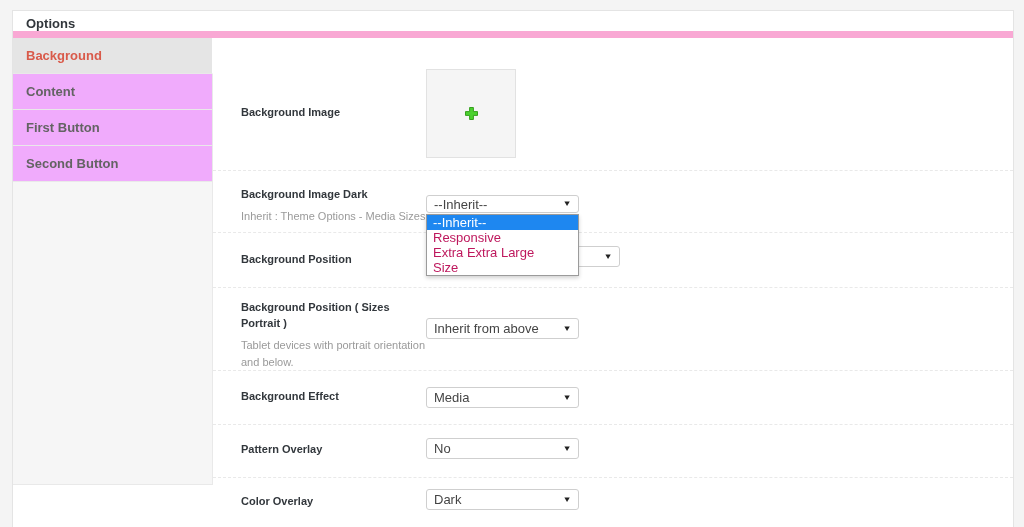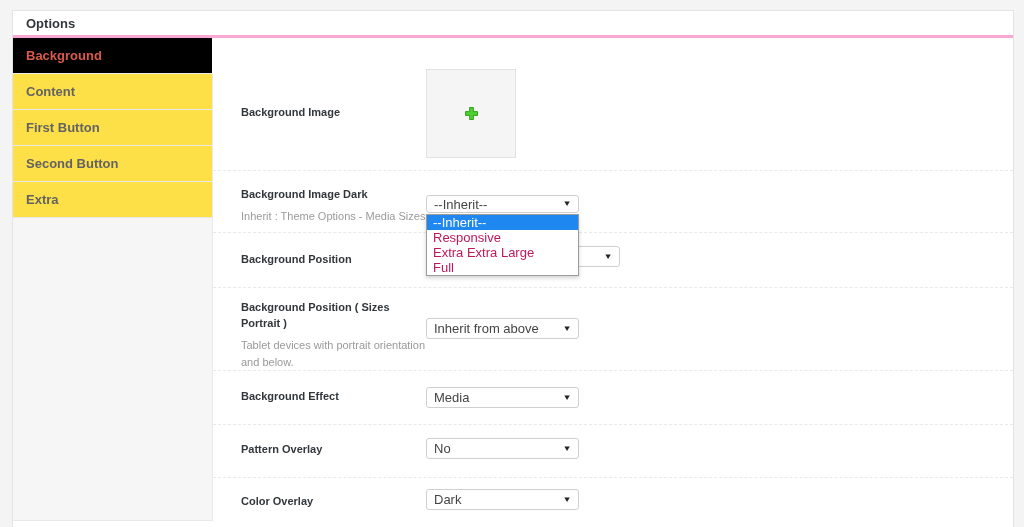--- a/index.html
+++ b/index.html
@@ -24,7 +24,7 @@
     font-weight:700;
     font-size:13px;
     color:#32373c;
-    border-bottom:3px solid #f9a8d4;
+    border-bottom:7px solid #f9a8d4;
   }
   .panel-main { display:flex; align-items:stretch; }
   .sidebar { width:200px; flex-shrink:0; }

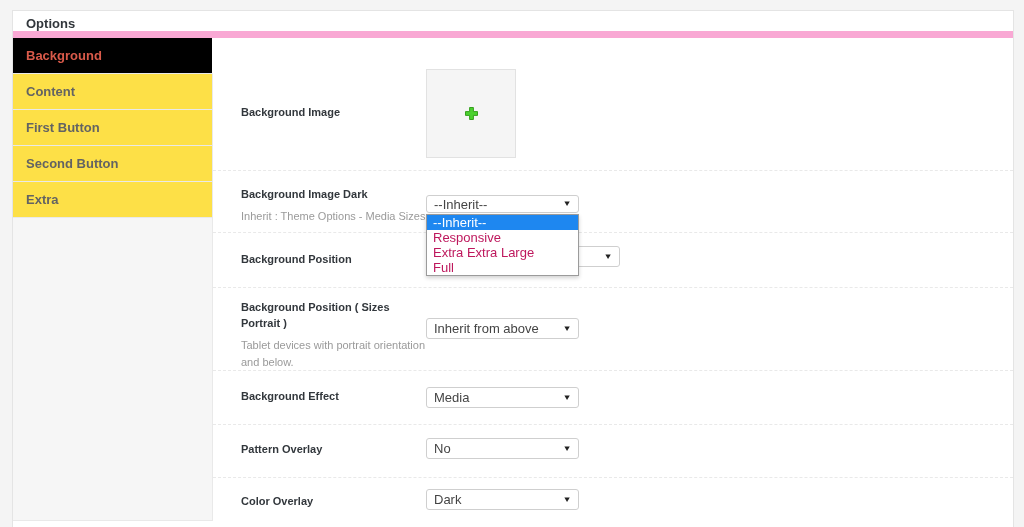--- a/index.html
+++ b/index.html
@@ -40,7 +40,7 @@
     cursor:pointer;
   }
   .tab.active {
-    background:#000000;
+    background:#e5e5e5;
     border-right-color:#fff;
     color:#d95a4a;
   }

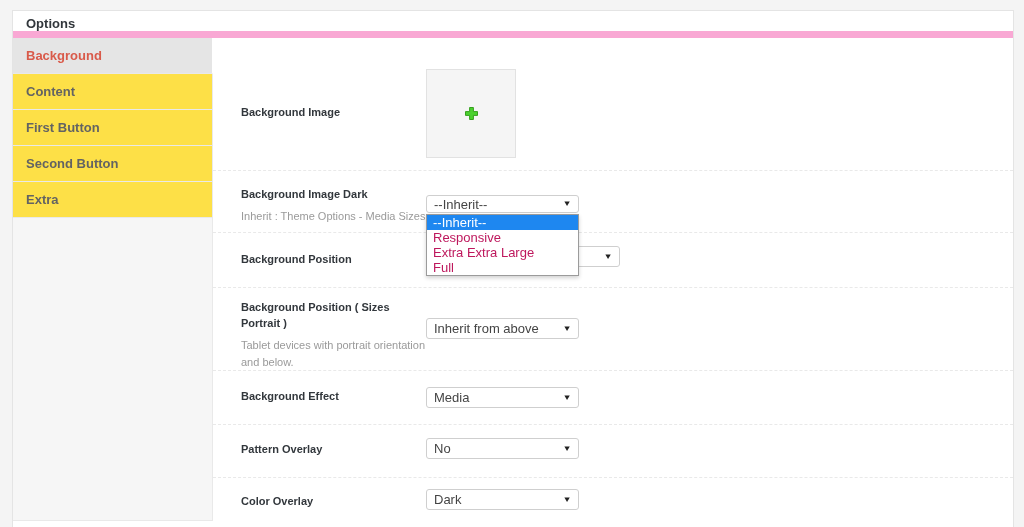--- a/index.html
+++ b/index.html
@@ -32,7 +32,7 @@
     height:36px;
     display:flex; align-items:center;
     padding-left:13px;
-    background:#fde047;
+    background:#f0abfc;
     border-bottom:1px solid #e9e9e9;
     border-right:1px solid #e9e9e9;
     color:#636363;

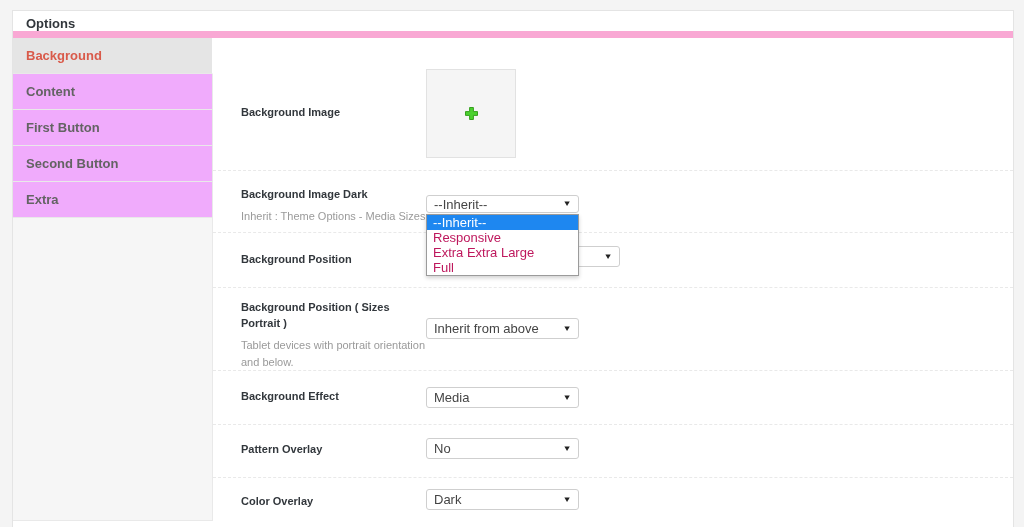--- a/index.html
+++ b/index.html
@@ -156,7 +156,6 @@
       <div class="tab">Content</div>
       <div class="tab">First Button</div>
       <div class="tab">Second Button</div>
-      <div class="tab">Extra</div>
       <div class="sidebar-filler"></div>
     </div>
 

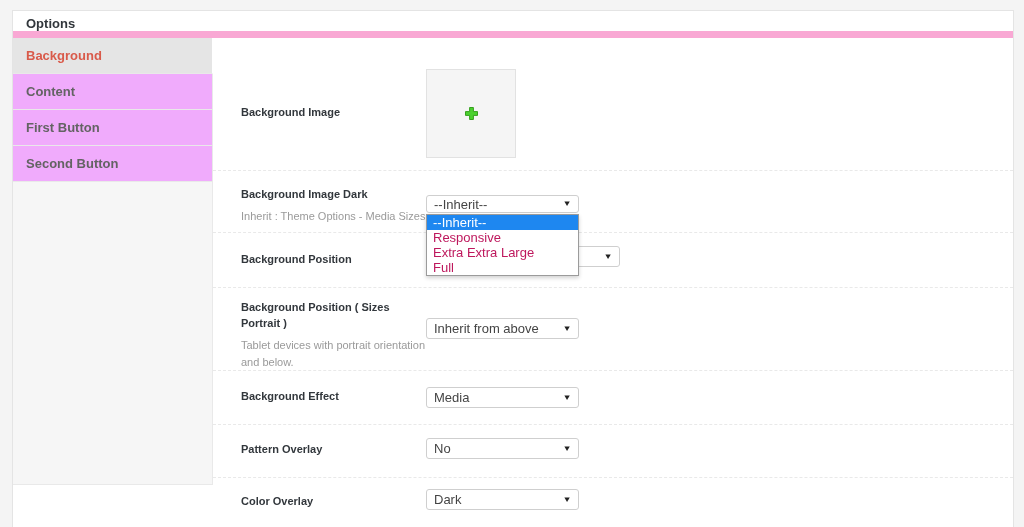--- a/index.html
+++ b/index.html
@@ -189,7 +189,7 @@
               <div class="dropdown-item selected">--Inherit--</div>
               <div class="dropdown-item">Responsive</div>
               <div class="dropdown-item">Extra Extra Large</div>
-              <div class="dropdown-item">Full</div>
+              <div class="dropdown-item">Size</div>
             </div>
           </div>
         </div>

